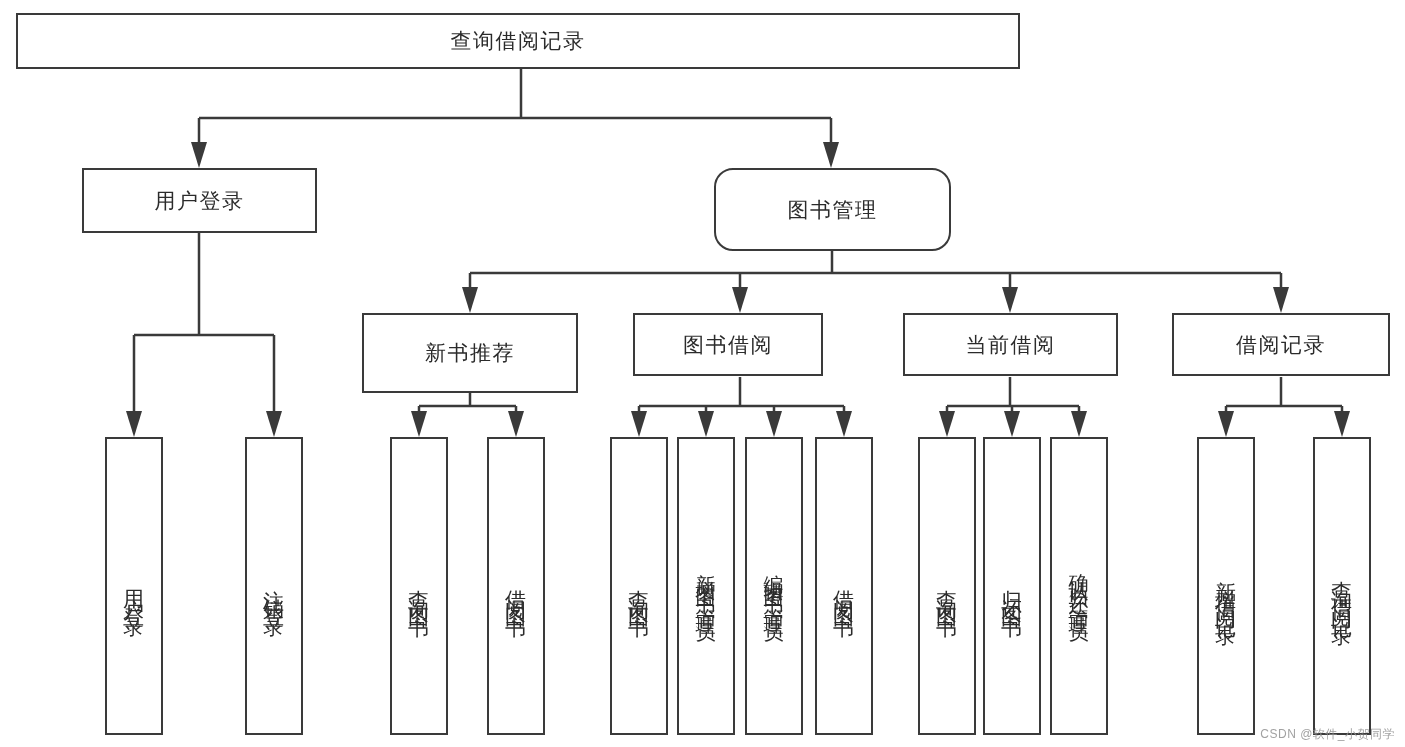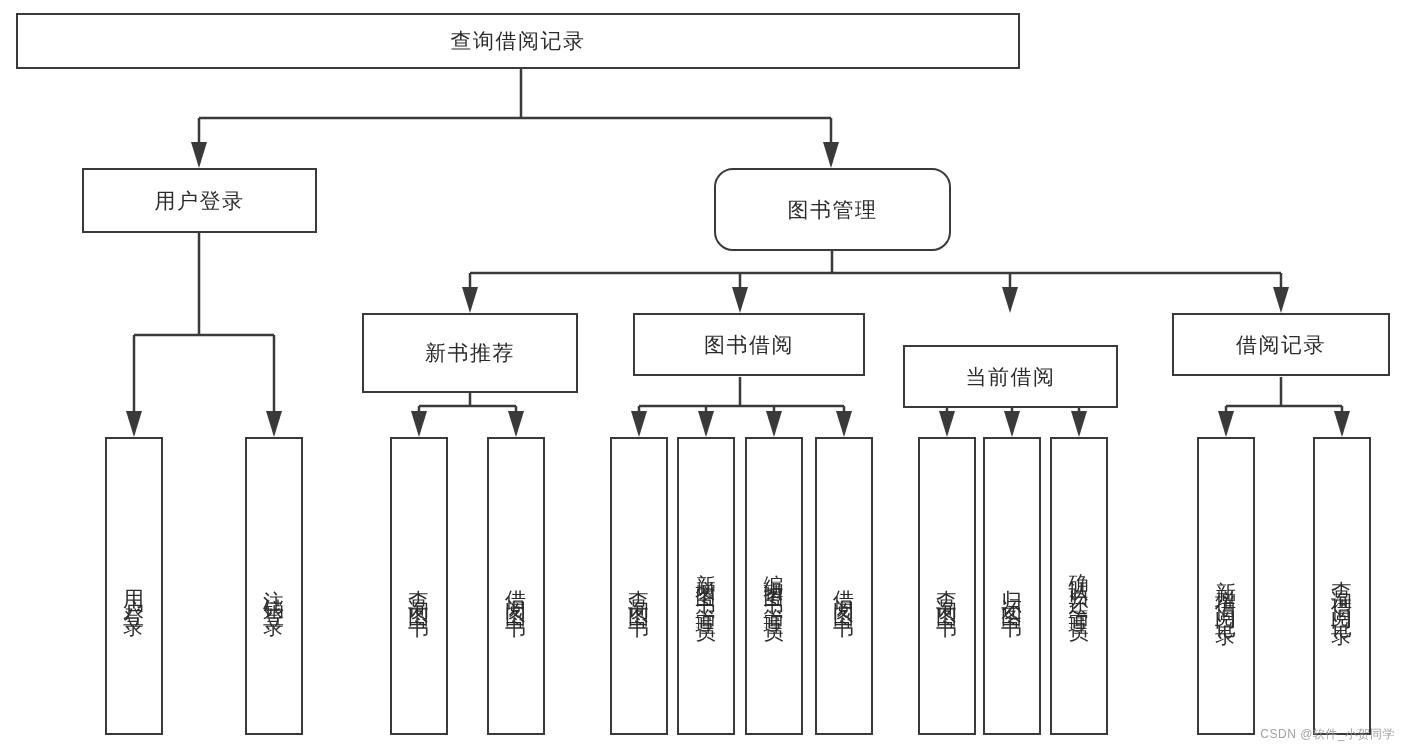--- a/index.html
+++ b/index.html
@@ -112,7 +112,7 @@
   <div class="box hbox" style="left:362px; top:313px; width:216px; height:80px;">
     <span>新书推荐</span>
   </div>
-  <div class="box hbox" style="left:633px; top:313px; width:232px; height:63px;">
+  <div class="box hbox" style="left:633px; top:313px; width:190px; height:63px;">
     <span>图书借阅</span>
   </div>
   <div class="box hbox" style="left:903px; top:313px; width:215px; height:63px;margin-top:32px;">

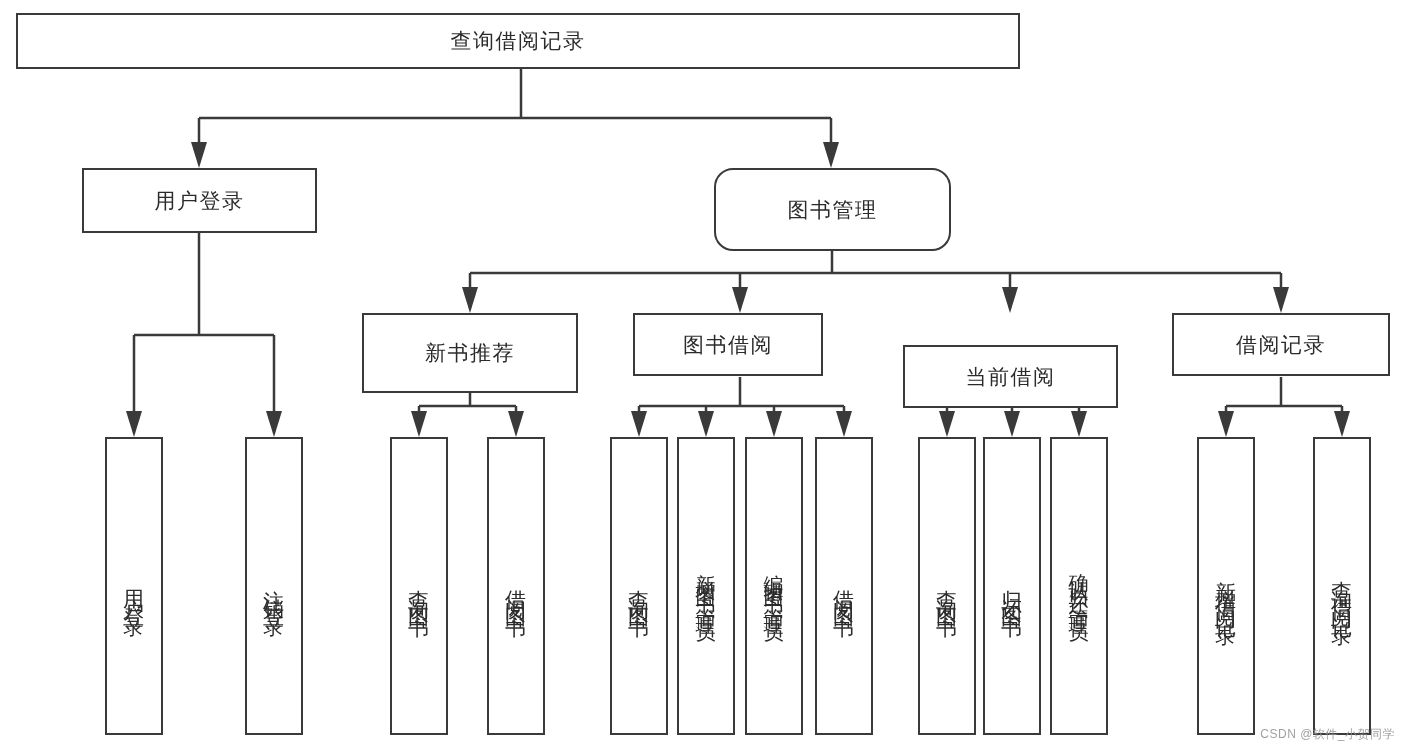--- a/index.html
+++ b/index.html
@@ -115,7 +115,7 @@
   <div class="box hbox" style="left:633px; top:313px; width:190px; height:63px;">
     <span>图书借阅</span>
   </div>
-  <div class="box hbox" style="left:903px; top:313px; width:215px; height:63px;margin-top:32px;">
+  <div class="box hbox" style="left:903px; top:313px; width:215px; height:63px;">
     <span>当前借阅</span>
   </div>
   <div class="box hbox" style="left:1172px; top:313px; width:218px; height:63px;">

